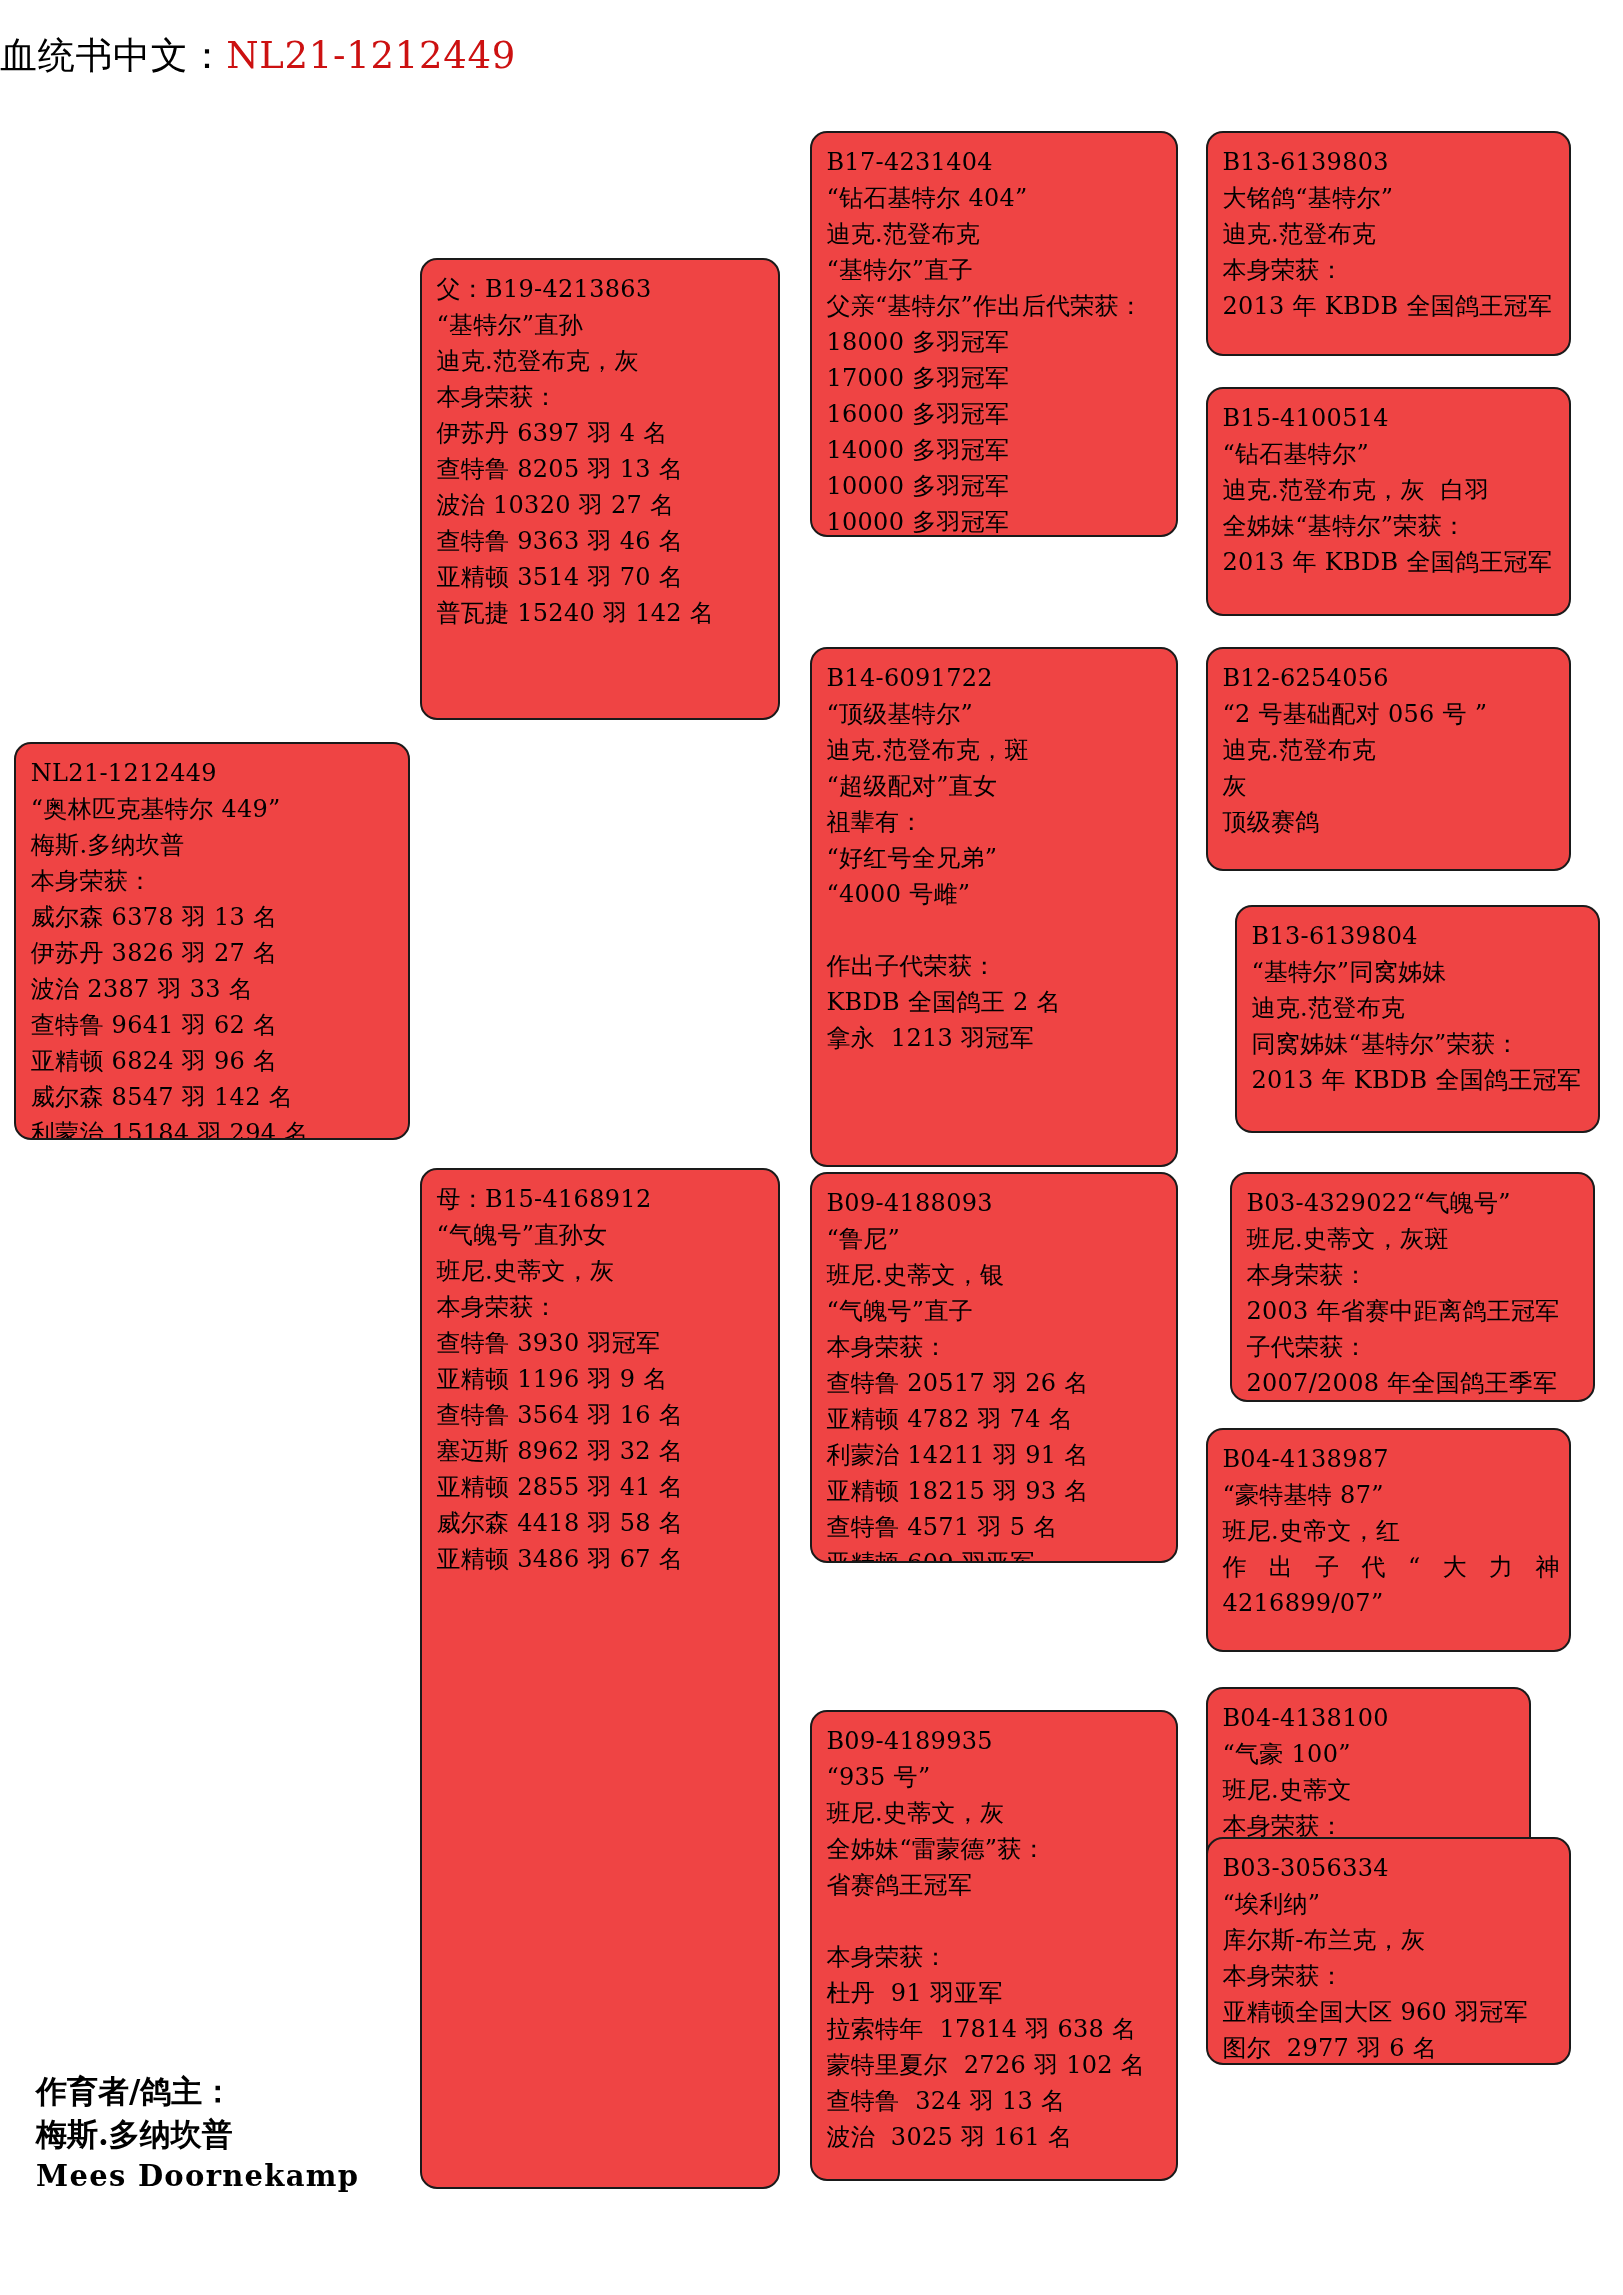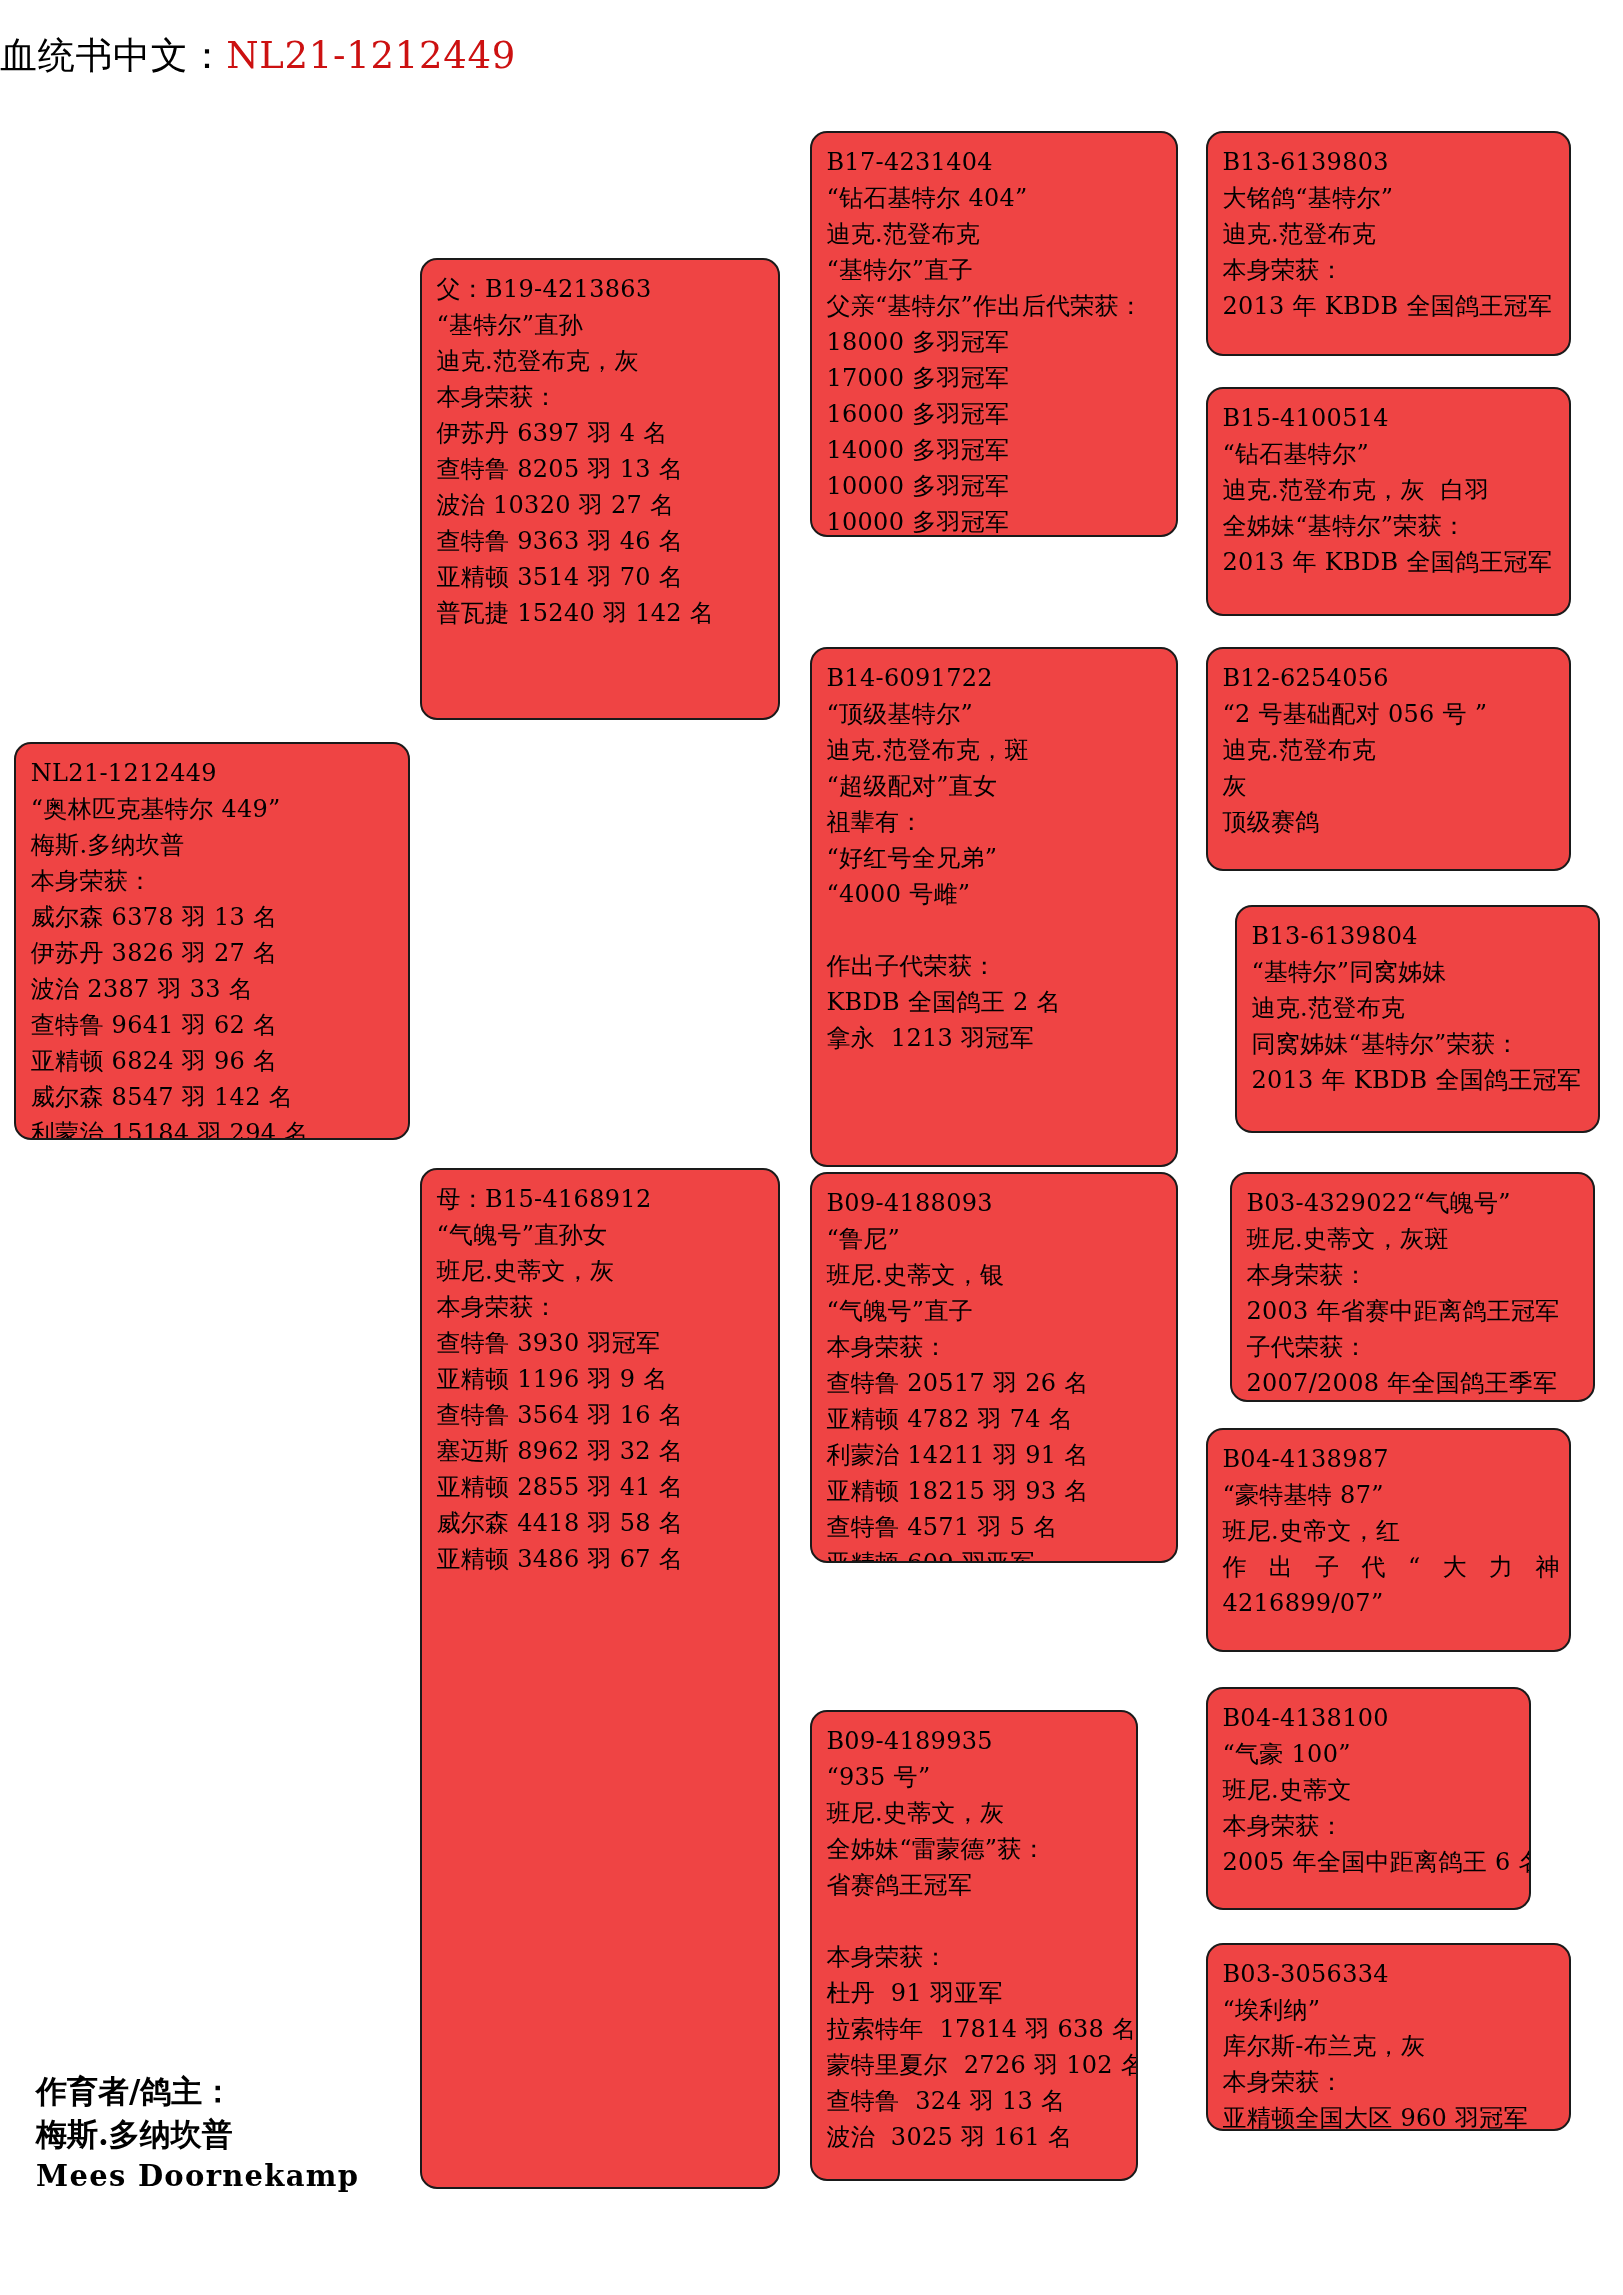--- a/index.html
+++ b/index.html
@@ -63,7 +63,7 @@
   #box-sire-s    { left: 810px; top: 131px;  width: 368px;  height: 406px; }
   #box-sire-d    { left: 810px; top: 647px;  width: 368px;  height: 520px; }
   #box-dam-s     { left: 810px; top: 1172px; width: 368px;  height: 391px; }
-  #box-dam-d     { left: 810px; top: 1710px; width: 328px;  height: 471px; }
+  #box-dam-d     { left: 810px; top: 1710px; width: 368px;  height: 471px; }
 
   #box-gp1       { left: 1206px; top: 131px;  width: 365px;  height: 225px; }
   #box-gp2       { left: 1206px; top: 387px;  width: 365px;  height: 229px; }

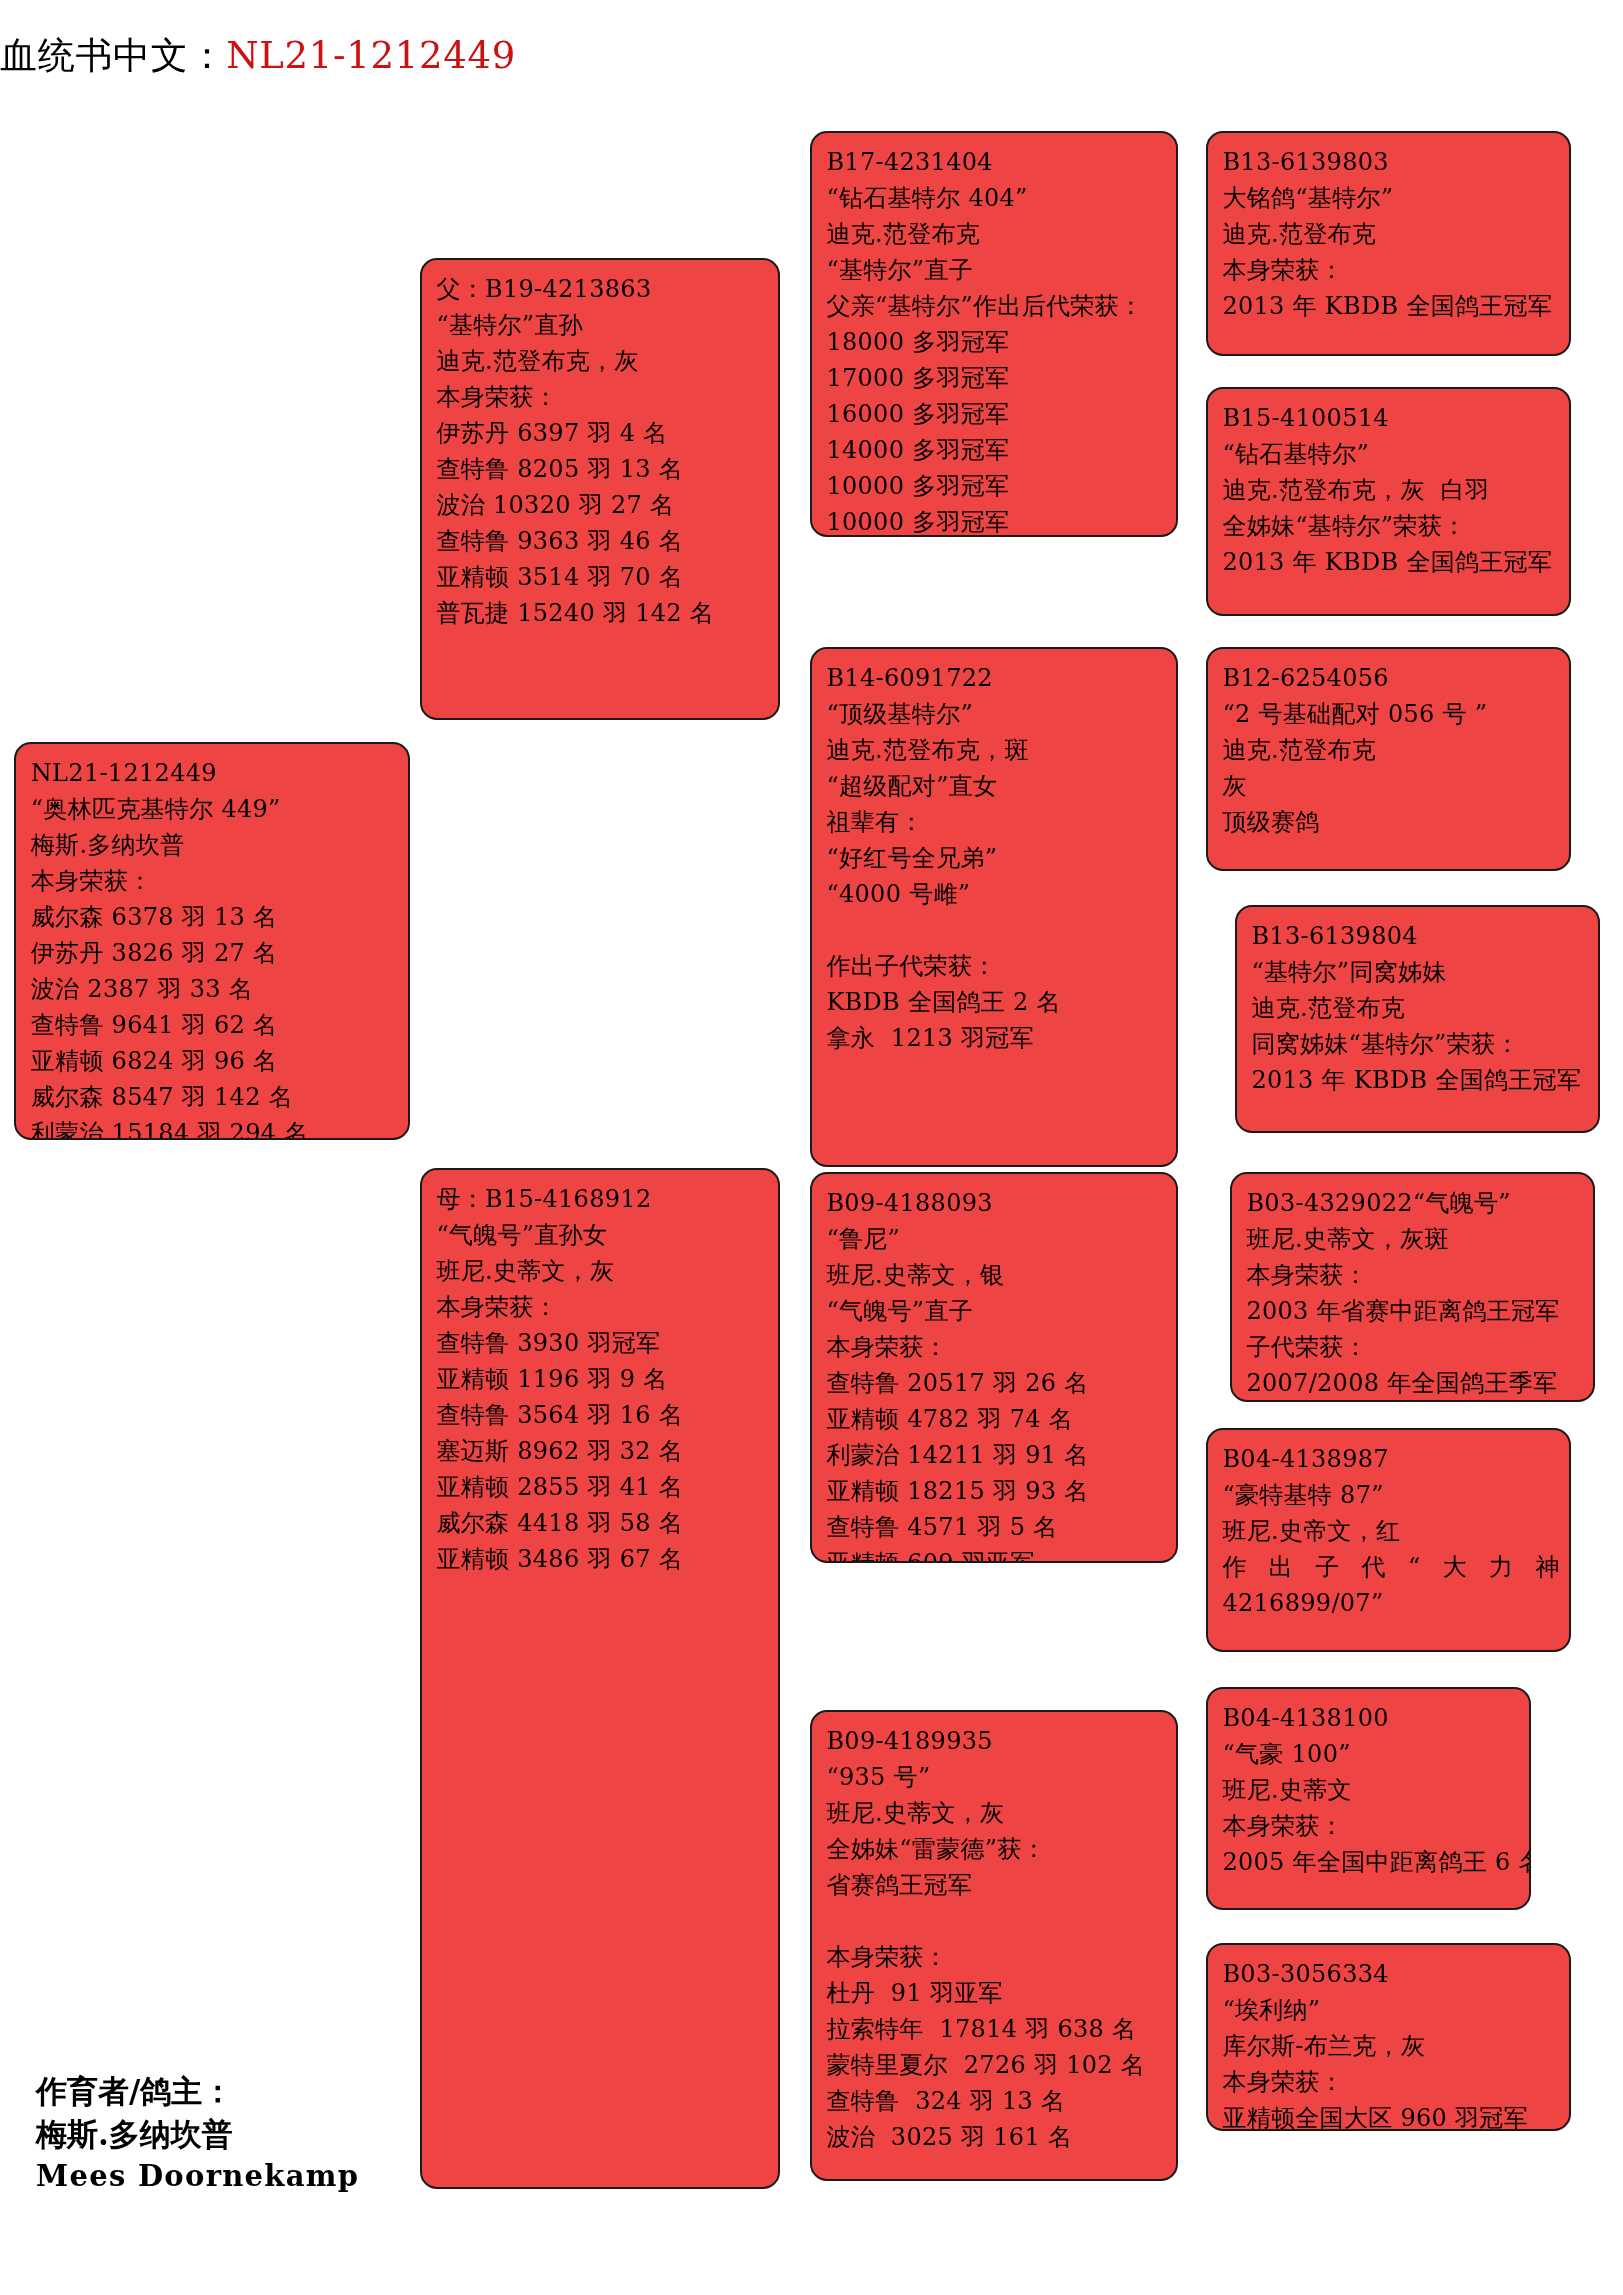--- a/index.html
+++ b/index.html
@@ -72,7 +72,7 @@
   #box-gp5       { left: 1206px; top: 1172px; width: 365px;  height: 230px; margin-left: 24px; }
   #box-gp6       { left: 1206px; top: 1428px; width: 365px;  height: 224px; }
   #box-gp7       { left: 1206px; top: 1687px; width: 325px;  height: 223px; }
-  #box-gp8       { left: 1206px; top: 1943px; width: 365px;  height: 188px; }
+  #box-gp8       { left: 1206px; top: 1837px; width: 365px;  height: 228px; }
 
   
   #footer {

